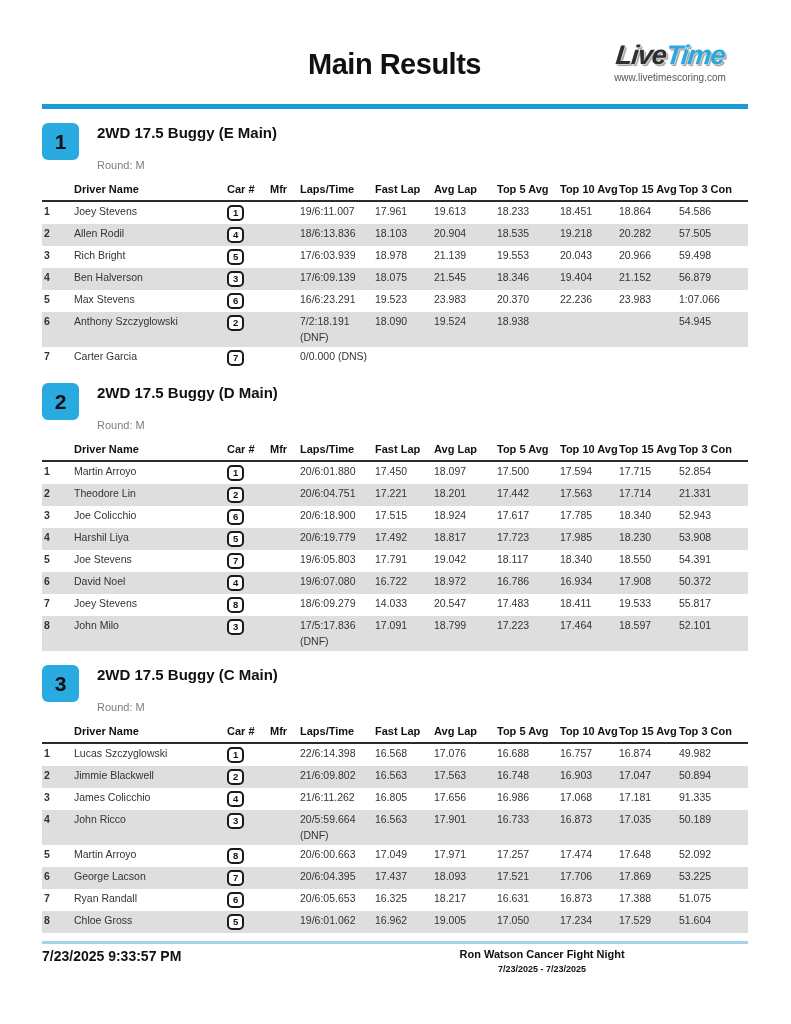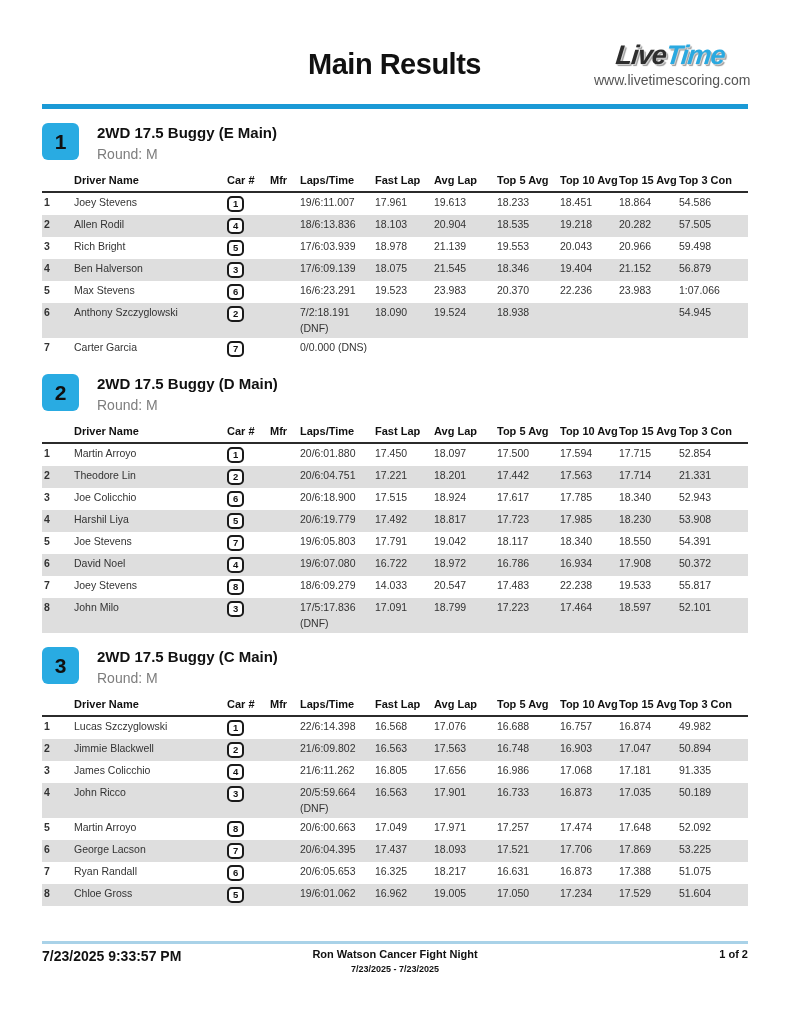--- a/index.html
+++ b/index.html
@@ -32,7 +32,7 @@
   }
   .logo-live { color: #2e2e2e; }
   .logo-time { color: #2aa9e0; }
-  .logo-url { font-size: 14px; color: #555; margin-top: 1px; }
+  .logo-url { font-size: 10px; color: #555; margin-top: 1px; }
 
   .top-rule { height: 5px; background: #1b9ad6; margin-top: 6px; }
 

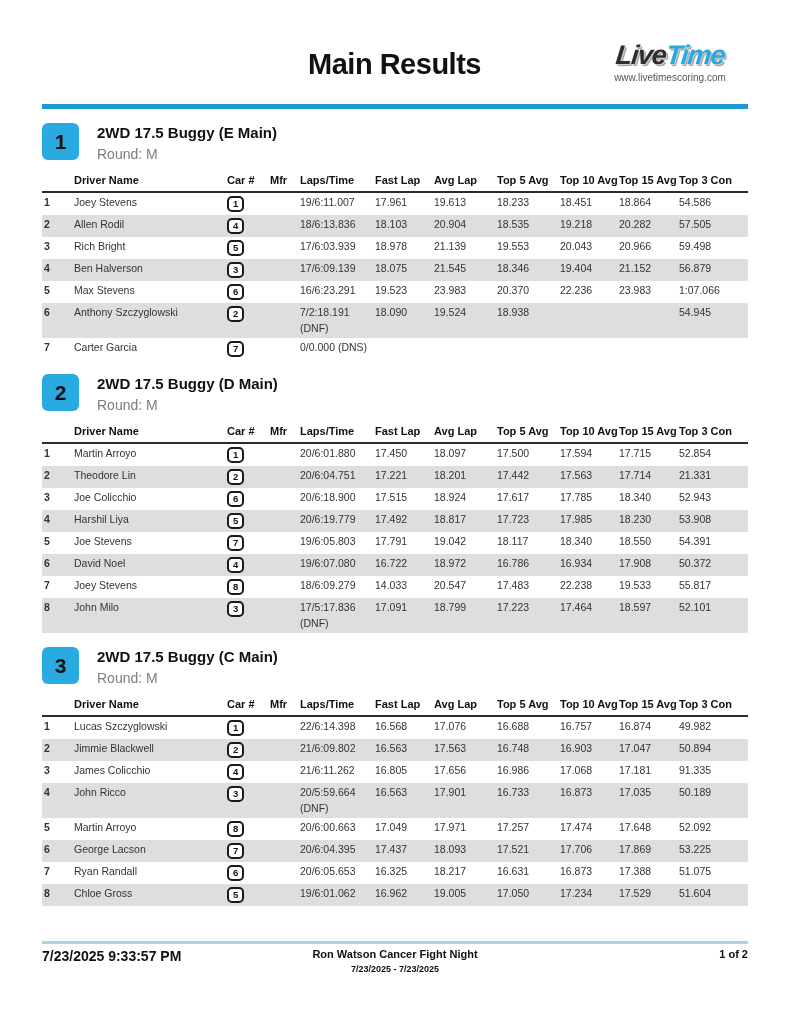--- a/index.html
+++ b/index.html
@@ -47,7 +47,7 @@
   }
   .sec-meta { margin-left: 18px; padding-top: 1px; }
   .sec-title { font-size: 15px; font-weight: 700; color: #111; text-align: right; }
-  .sec-round { font-size: 14px; color: #7d7d7d; margin-top: 5px; }
+  .sec-round { font-size: 11px; color: #7d7d7d; margin-top: 18px; }
 
   table.results {
     width: 706px; border-collapse: collapse; table-layout: fixed;

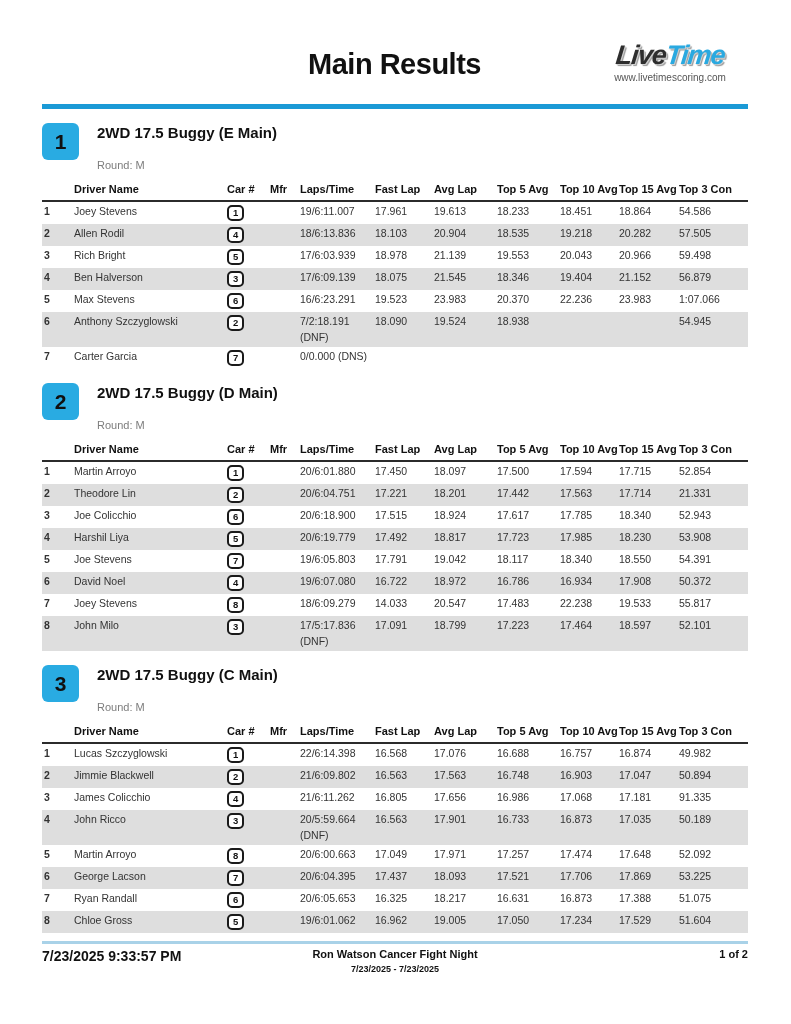--- a/index.html
+++ b/index.html
@@ -390,7 +390,7 @@
                 <td>14.033</td>
                 <td>20.547</td>
                 <td>17.483</td>
-                <td>22.238</td>
+                <td>18.411</td>
                 <td>19.533</td>
                 <td>55.817</td>
               </tr>

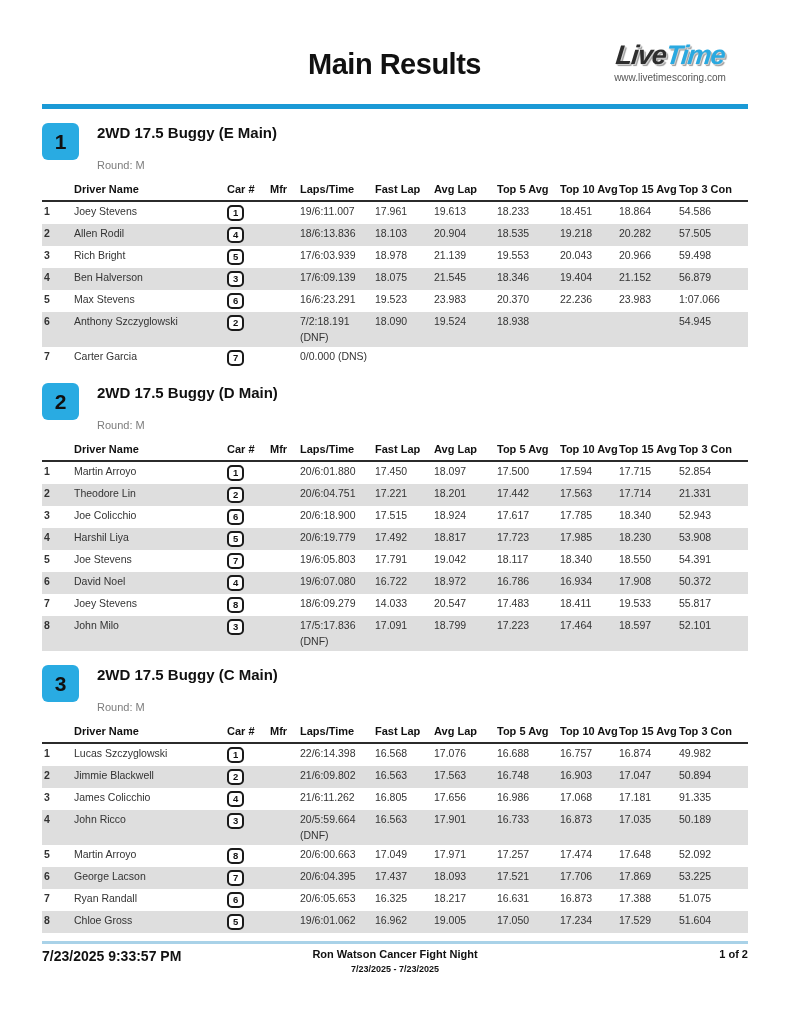--- a/index.html
+++ b/index.html
@@ -587,7 +587,6 @@
         <div class="foot-event">Ron Watson Cancer Fight Night</div>
         <div class="foot-dates">7/23/2025 - 7/23/2025</div>
       </div>
-      <div class="foot-right">1 of 2</div>
     </div>
   </div>
 </div>

